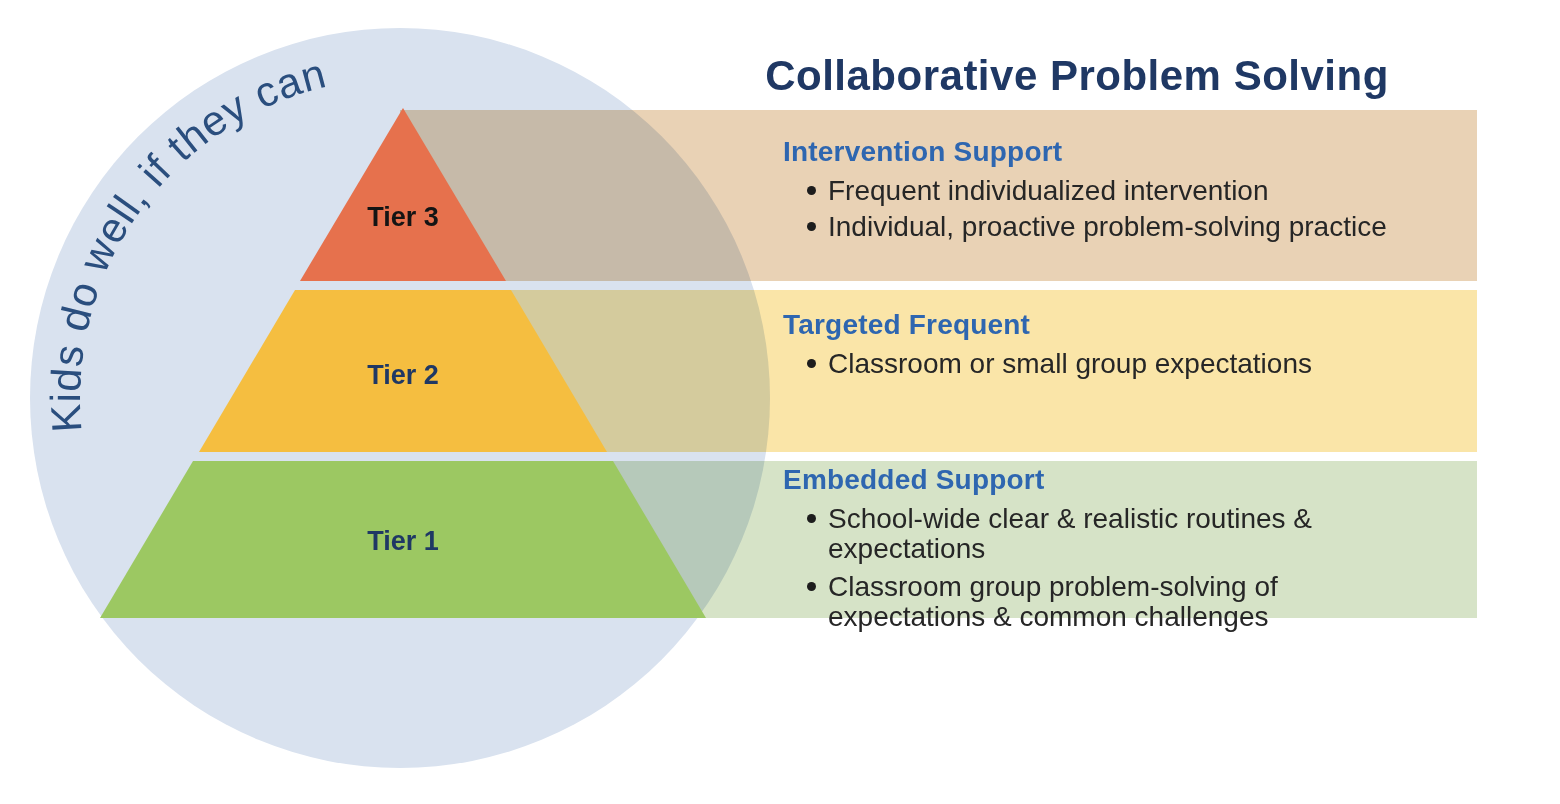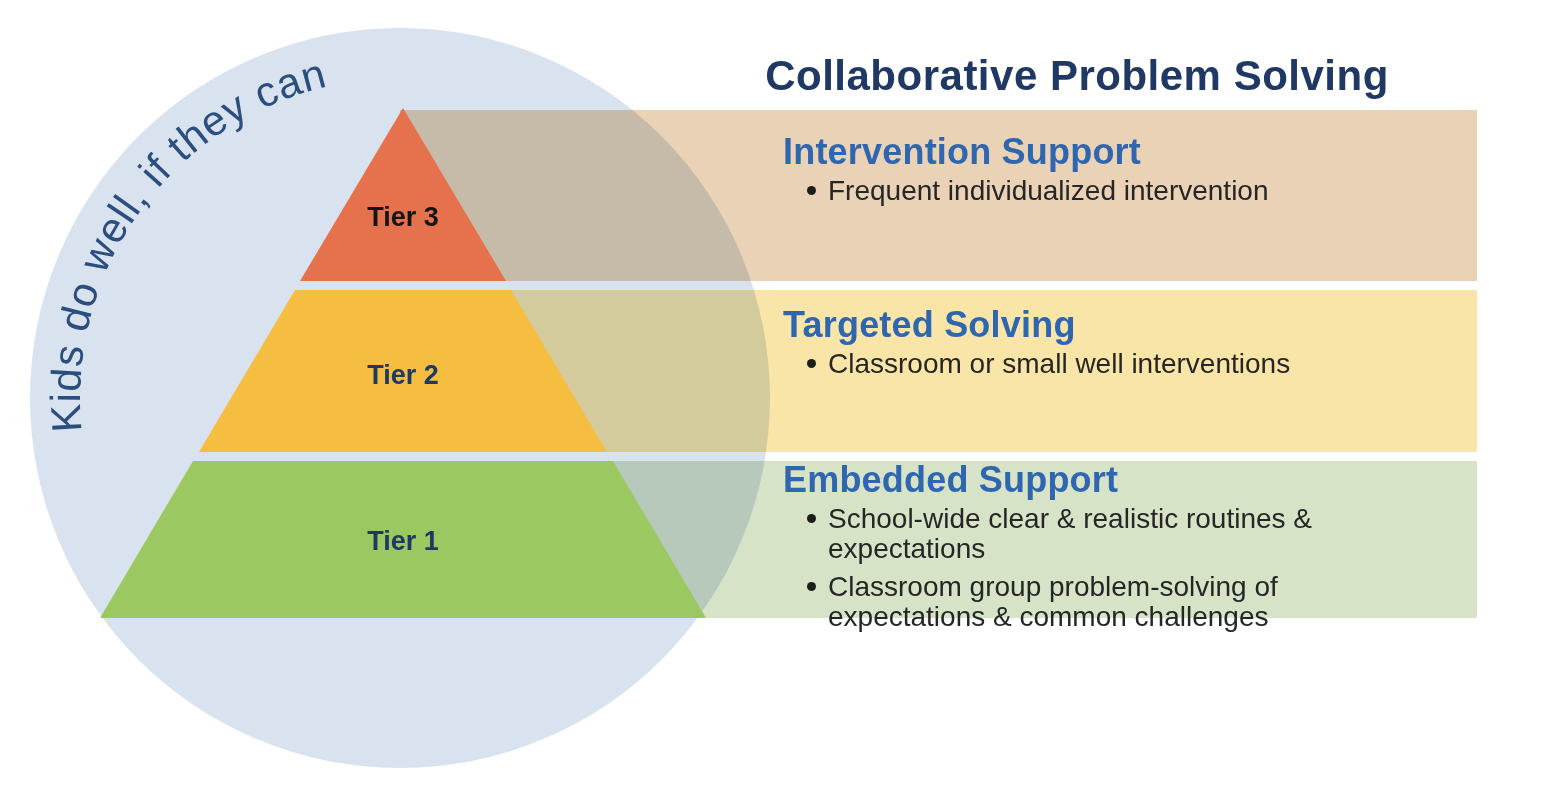--- a/index.html
+++ b/index.html
@@ -24,7 +24,7 @@
   }
   .band-text{position:absolute;z-index:3;}
   .band-text h2{
-    margin:0 0 5px 0;font-size:36px;font-weight:bold;color:#2E66B0;
+    margin:0 0 5px 0;font-size:28px;font-weight:bold;color:#2E66B0;
     line-height:32px;letter-spacing:0.2px;
   }
   .band-text ul{margin:0;padding:0;list-style:none;width:655px;}

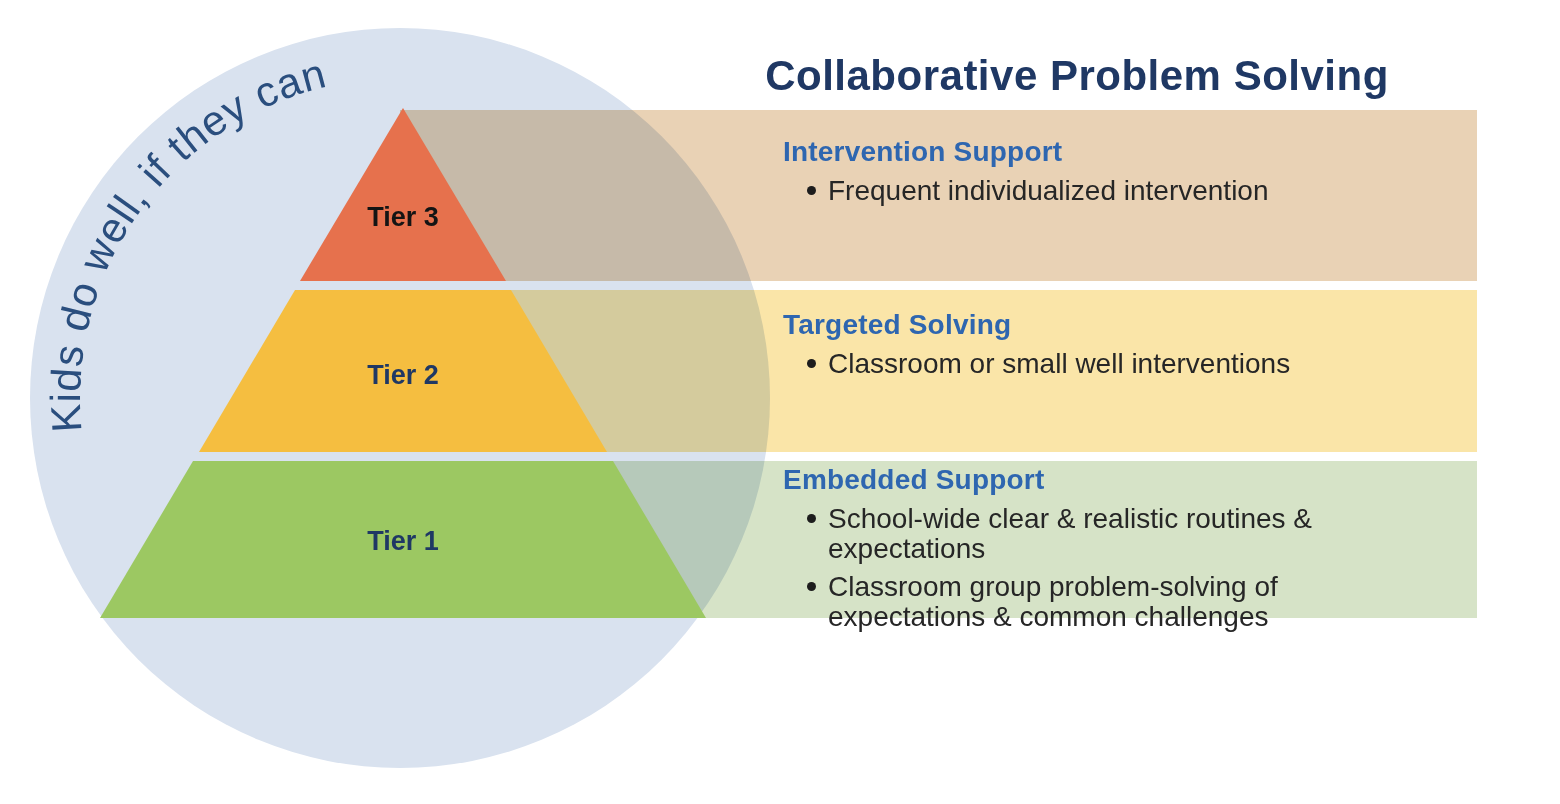--- a/index.html
+++ b/index.html
@@ -78,6 +78,7 @@
     <h2>Intervention Support</h2>
     <ul>
       <li>Frequent individualized intervention</li>
+      <li>Individual, proactive problem-solving practice</li>
     </ul>
   </div>
 

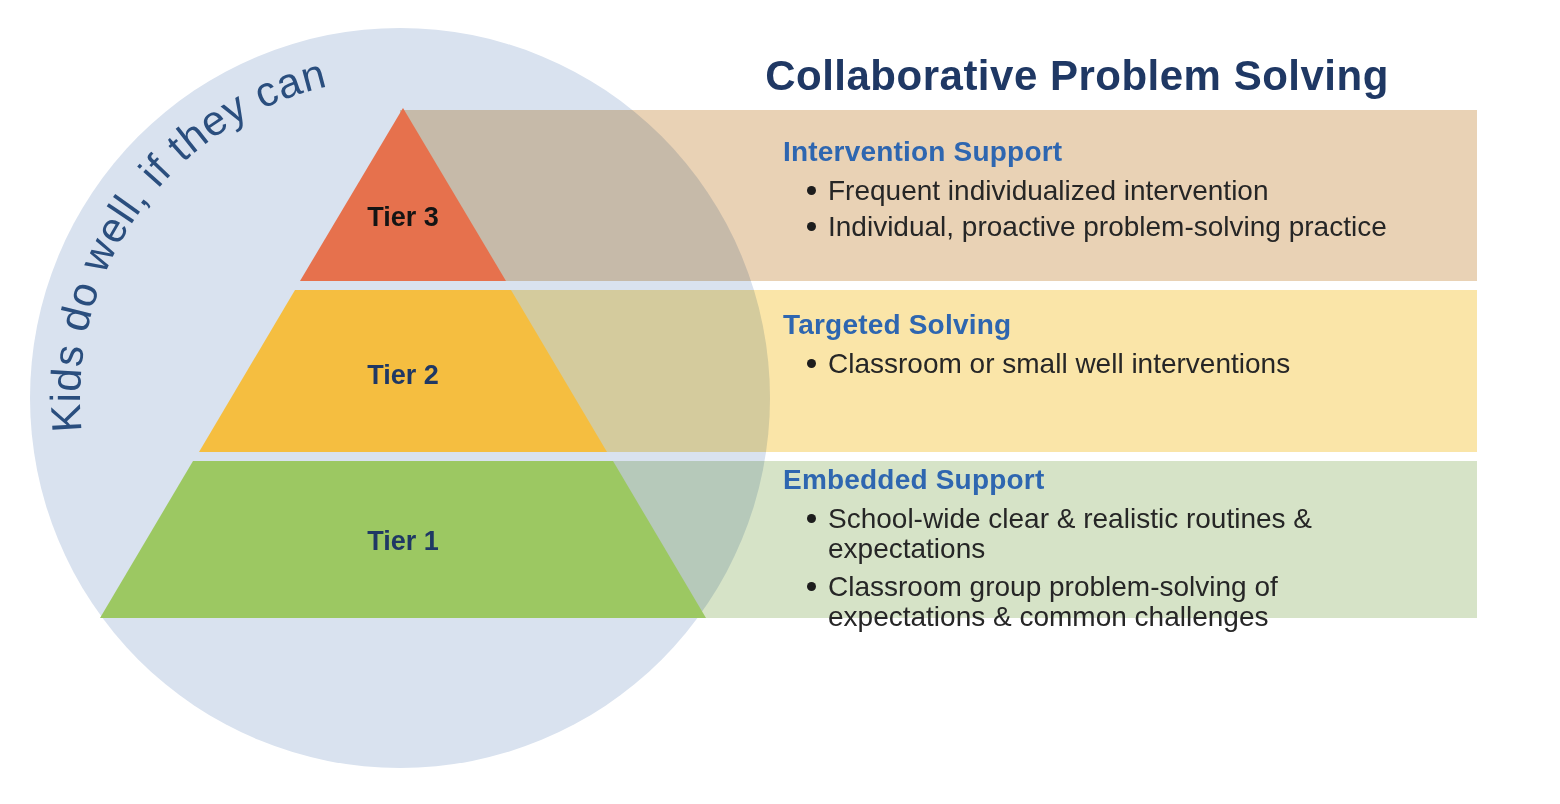--- a/index.html
+++ b/index.html
@@ -83,7 +83,7 @@
   </div>
 
   <div class="band-text bt-2">
-    <h2>Targeted Solving</h2>
+    <h2>Targeted Frequent</h2>
     <ul>
       <li>Classroom or small well interventions</li>
     </ul>

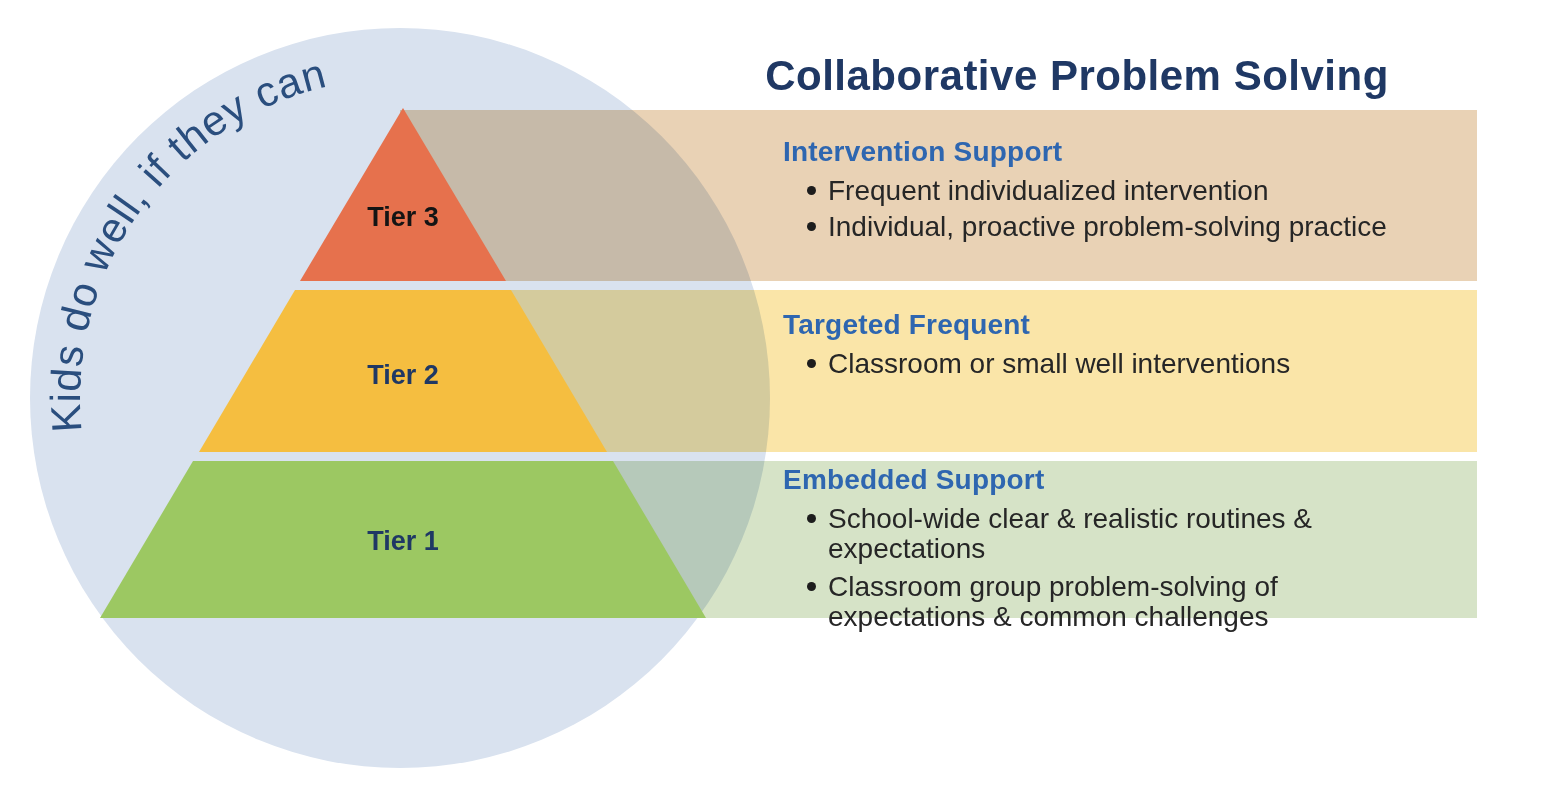--- a/index.html
+++ b/index.html
@@ -85,7 +85,7 @@
   <div class="band-text bt-2">
     <h2>Targeted Frequent</h2>
     <ul>
-      <li>Classroom or small well interventions</li>
+      <li>Classroom or small group expectations</li>
     </ul>
   </div>
 

